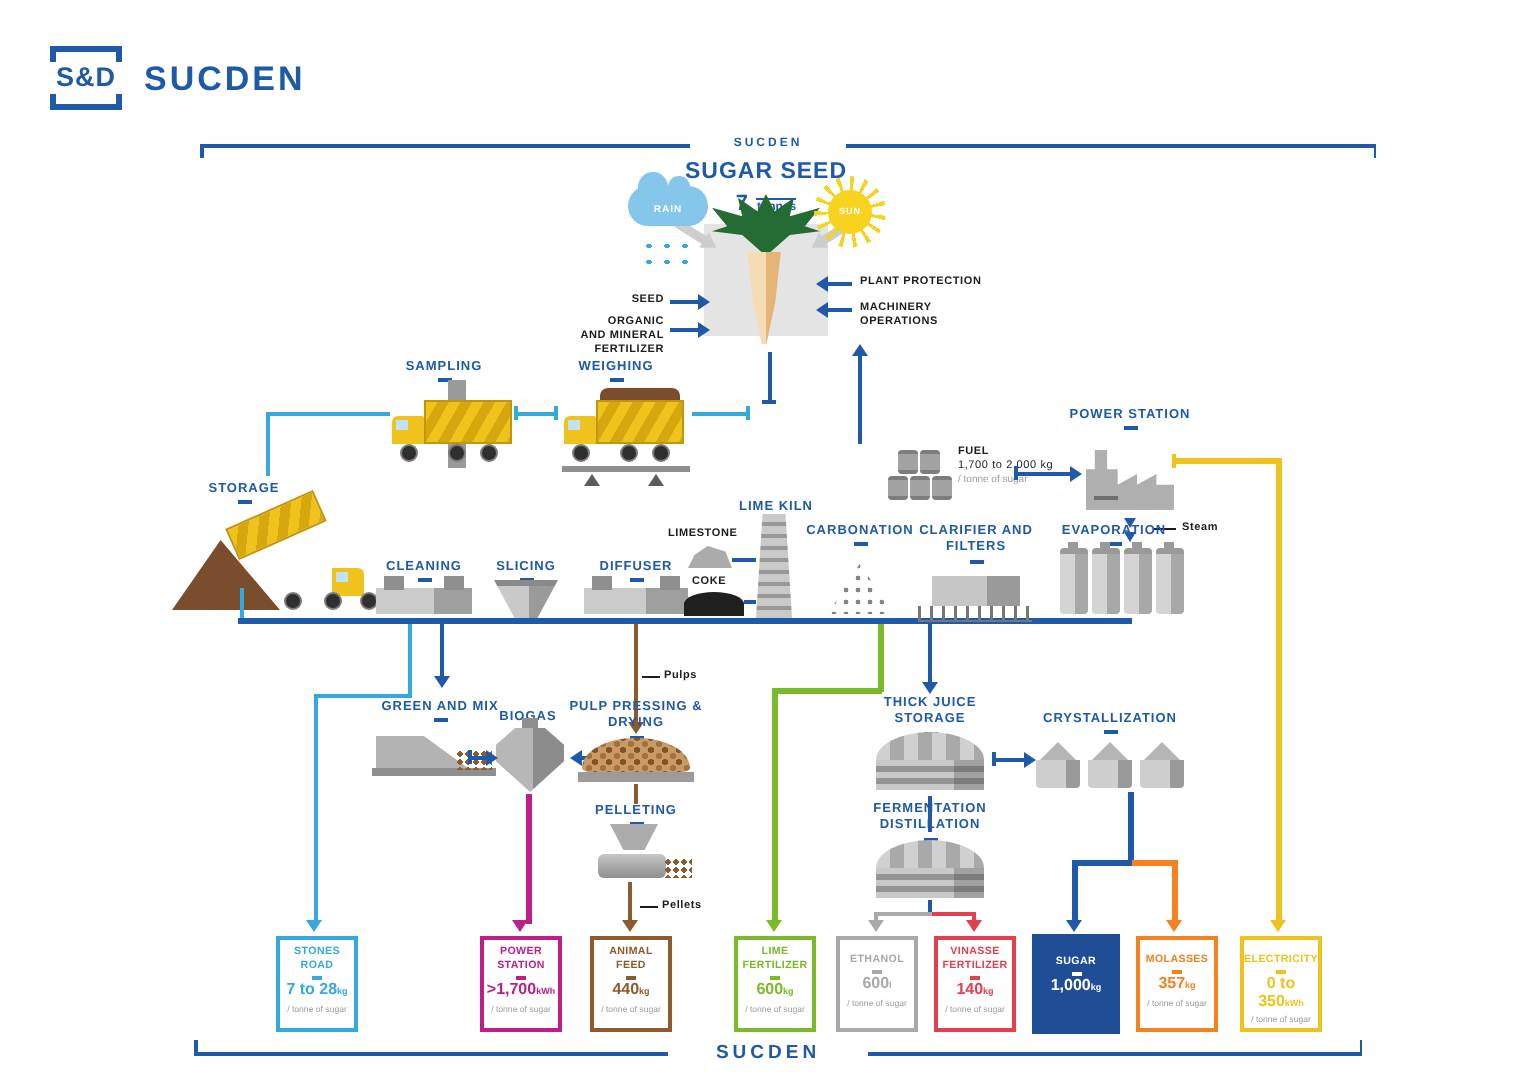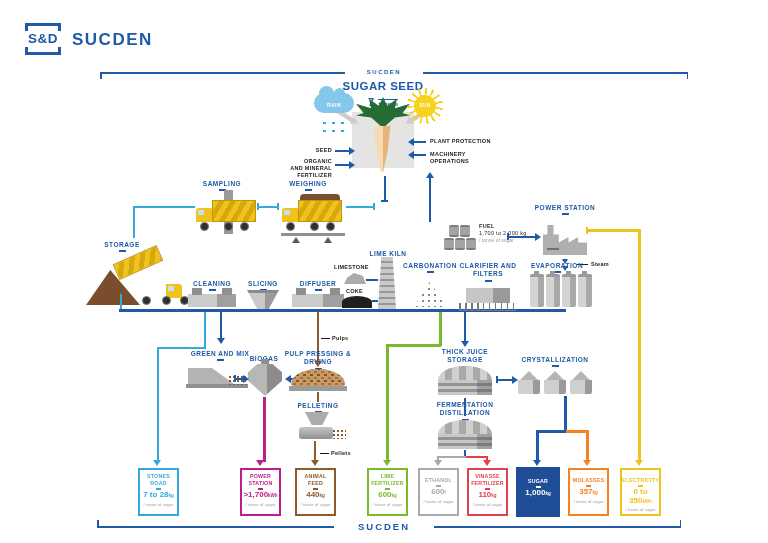--- a/index.html
+++ b/index.html
@@ -388,7 +388,7 @@
   <div class="box" style="left: 467px; border-color: rgb(226, 64, 79); color: rgb(226, 64, 79);">
     <div class="box-label">VINASSE FERTILIZER</div>
     <div class="box-dash"></div>
-    <div class="box-value"><span>110</span><span class="box-unit">kg</span></div>
+    <div class="box-value"><span>140</span><span class="box-unit">kg</span></div>
     <div class="box-per">/ tonne of sugar</div>
   </div>
   <div class="box box-filled" style="left: 516px; top: 467px; width: 44px; height: 50px; color: rgb(255, 255, 255); border-color: rgb(31, 78, 151); background-color: rgb(31, 78, 151);">

